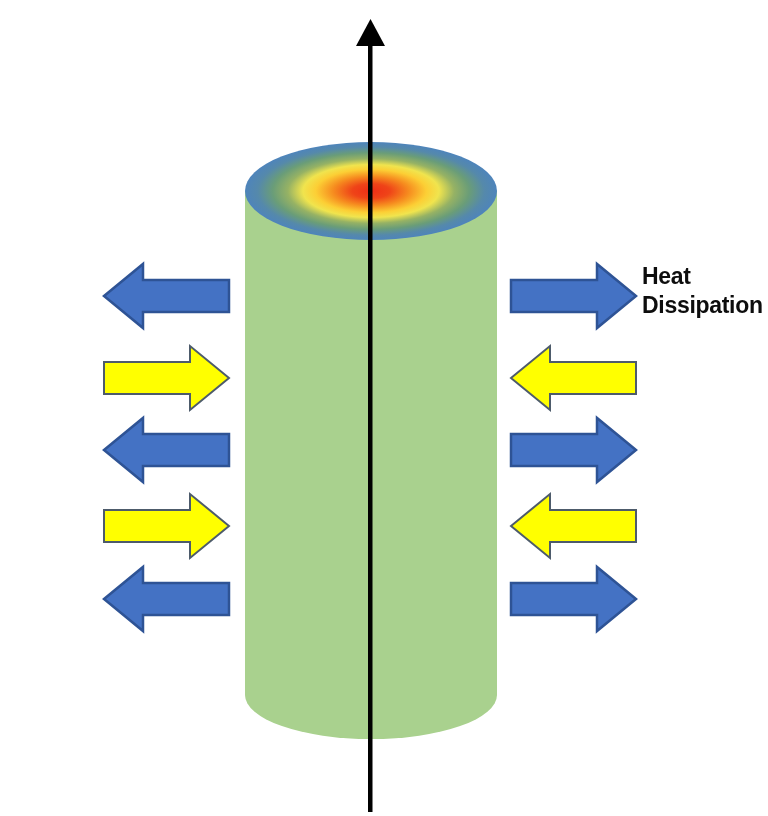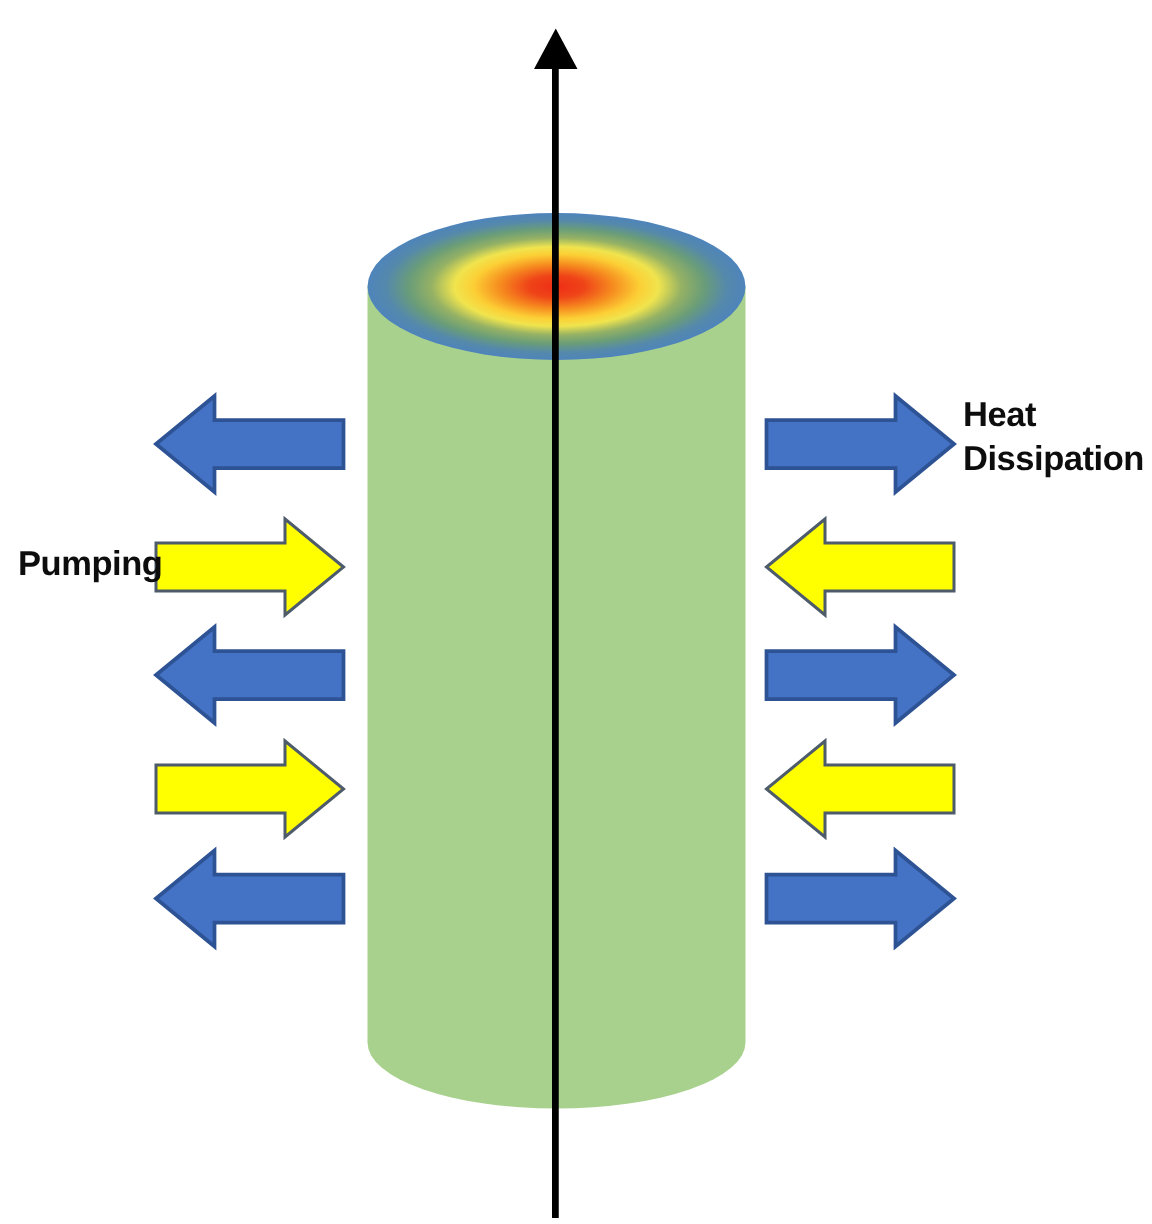--- a/index.html
+++ b/index.html
@@ -67,7 +67,6 @@
     </g>
   </svg>
 
-  <div class="label label-pumping">Pumping</div>
 
   <div class="label label-heat">Heat
 Dissipation</div>

